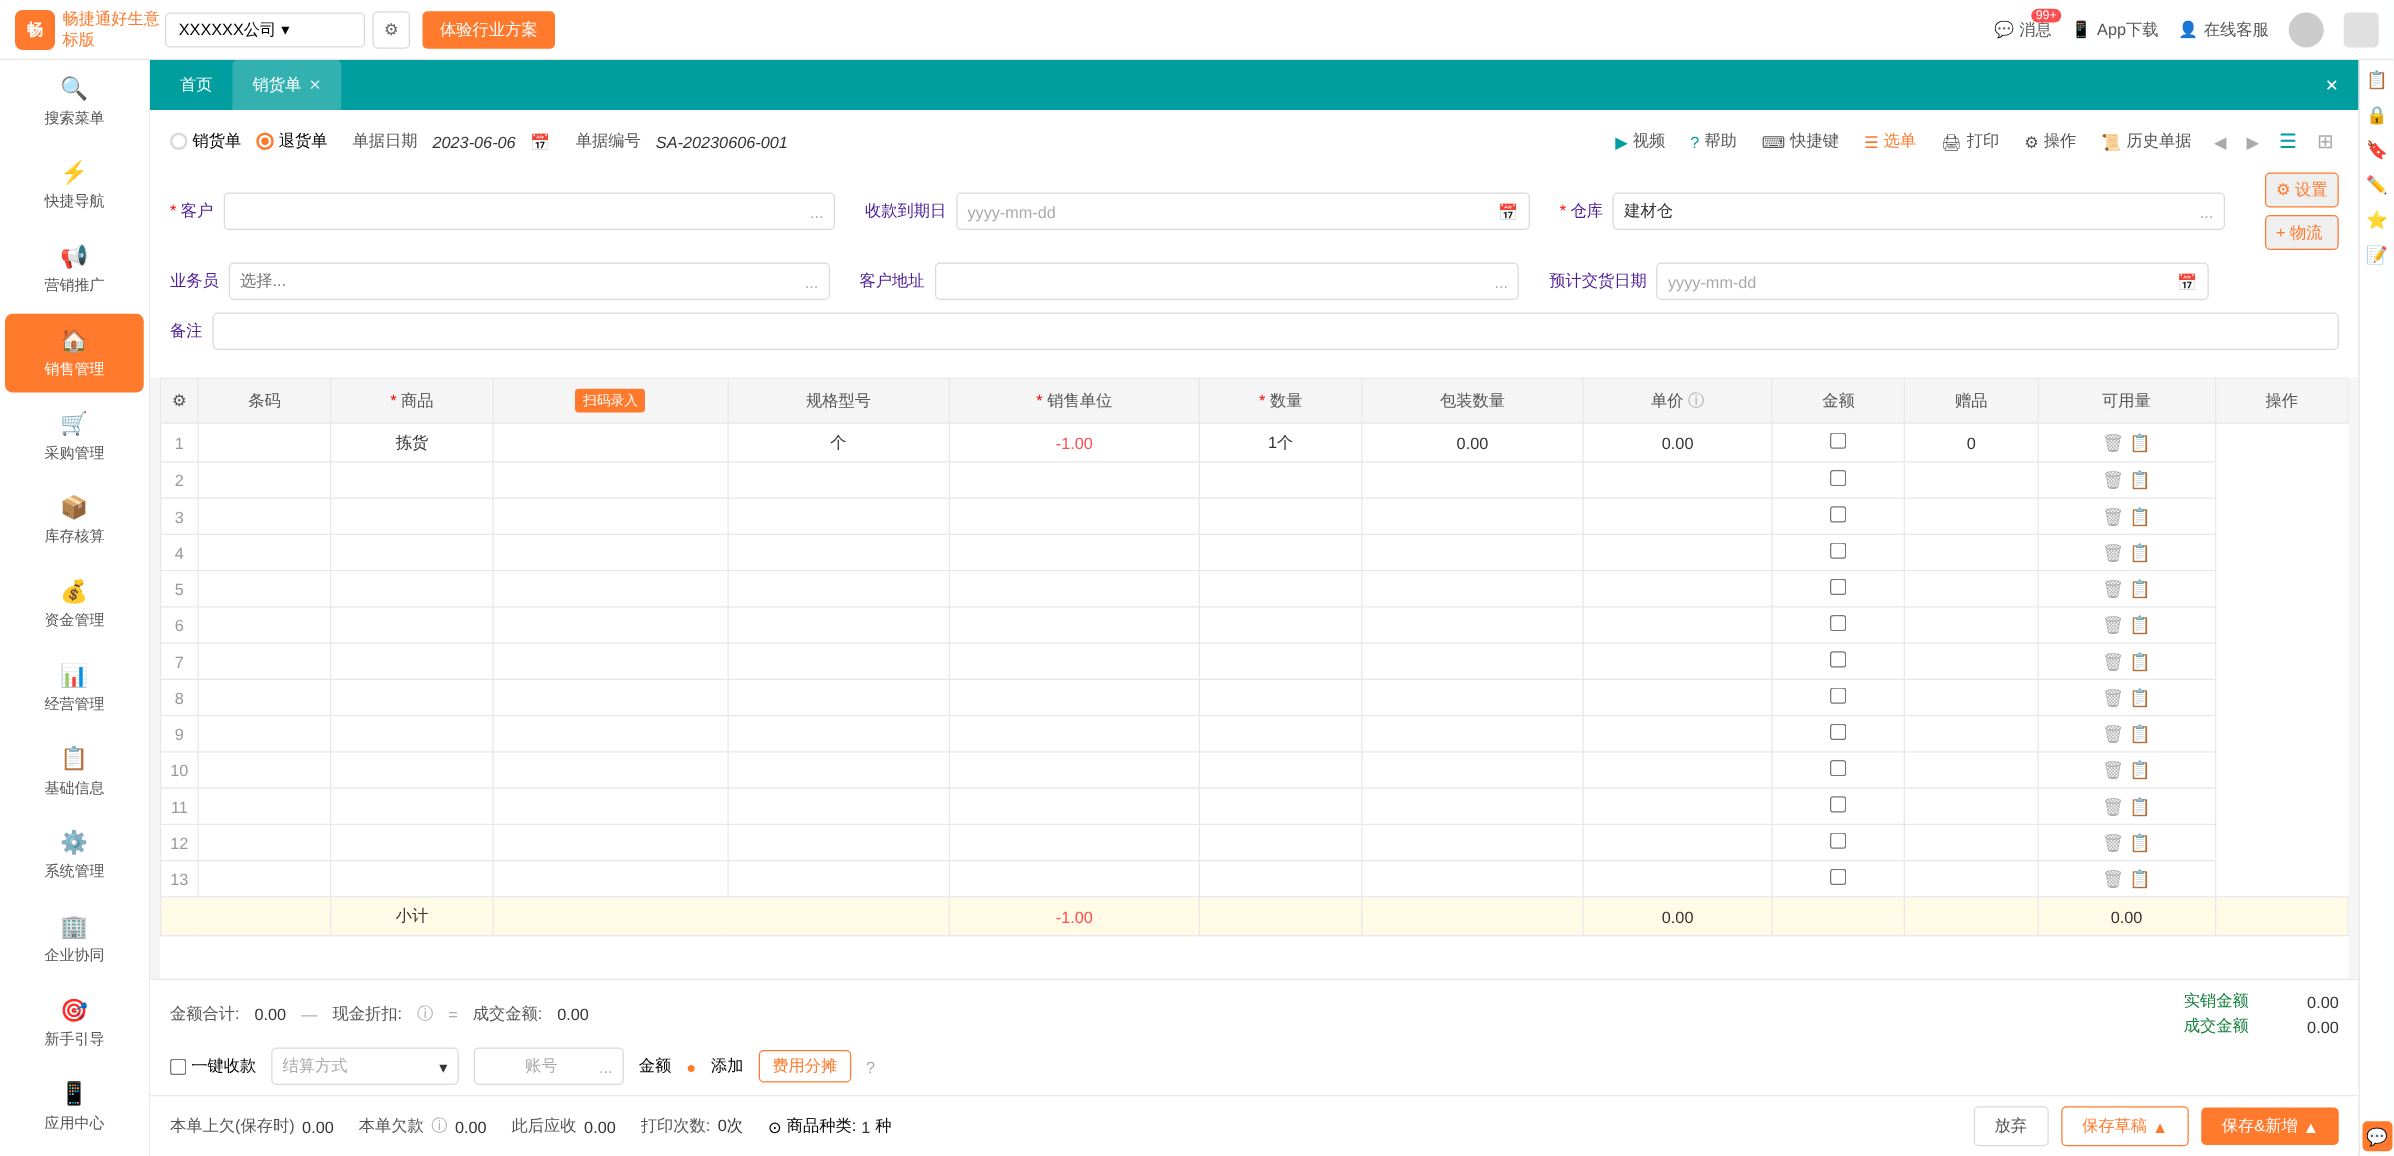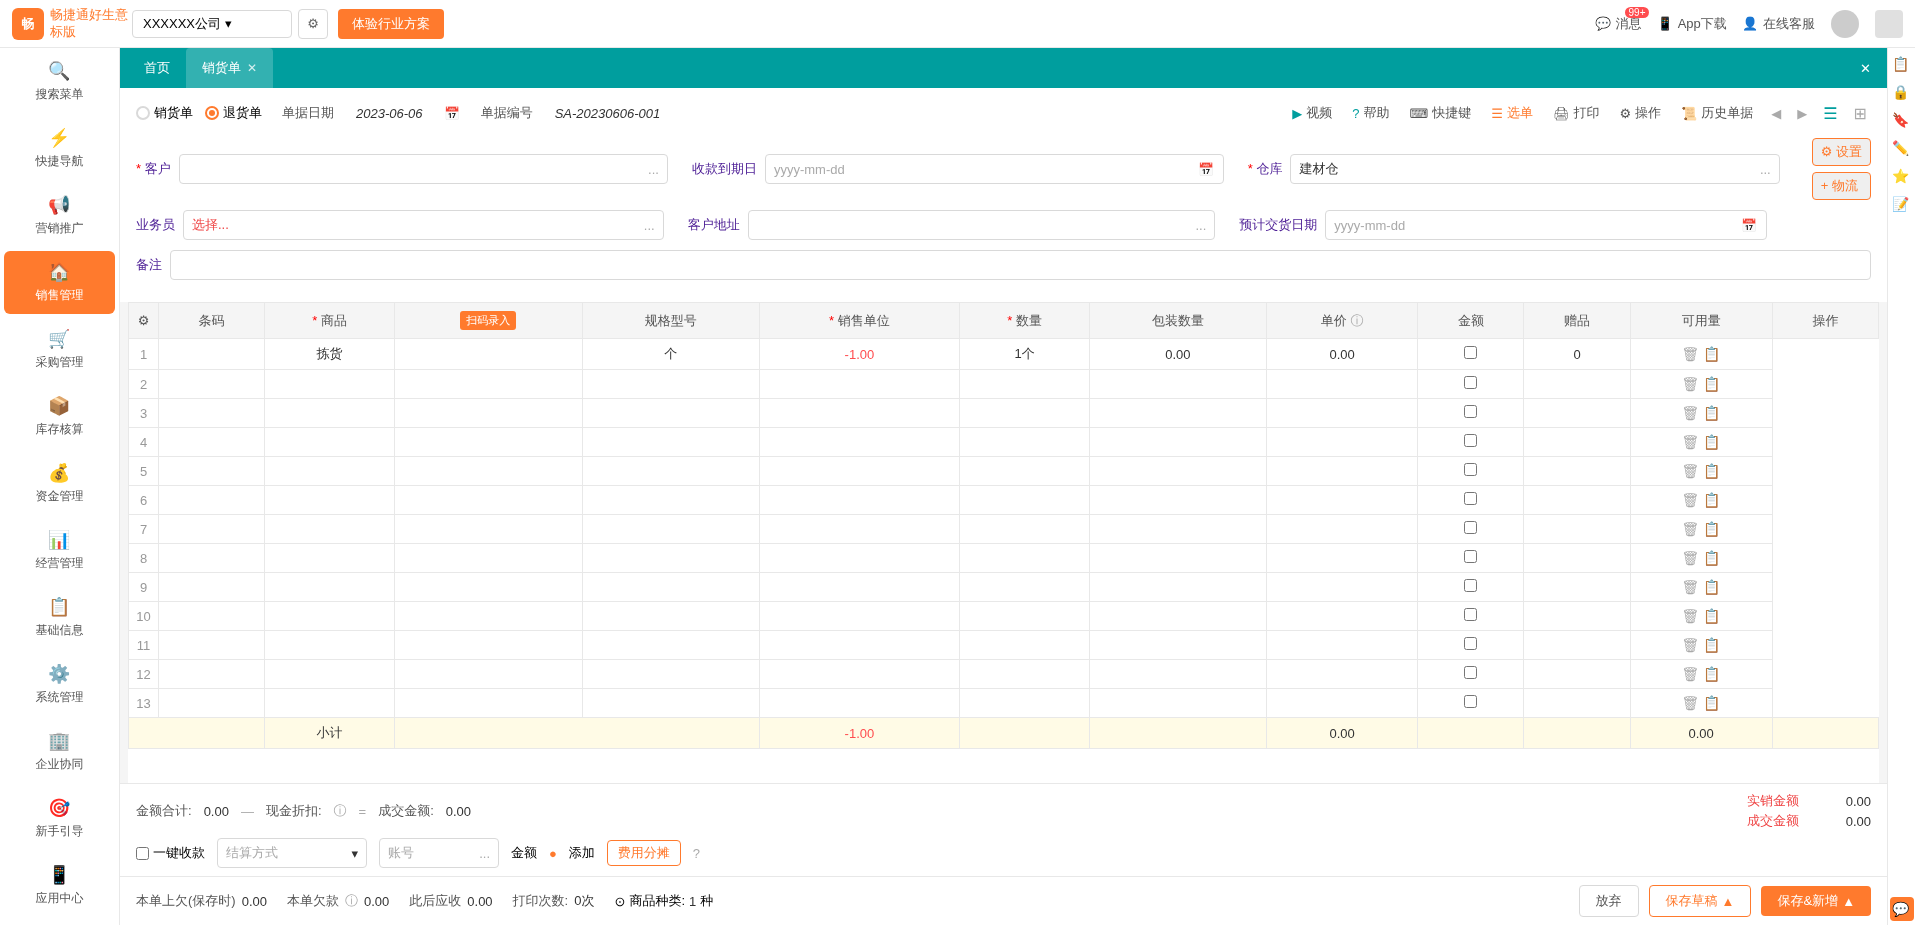--- a/index.html
+++ b/index.html
@@ -138,7 +138,7 @@
     }
     .radio-dot.checked { border-color: #ff7a2d; }
     .radio-dot.checked::after { content: ''; width: 6px; height: 6px; border-radius: 50%; background: #ff7a2d; }
-    .date-field { display: flex; align-items: center; gap: 22px; }
+    .date-field { display: flex; align-items: center; gap: 12px; }
     .field-label { color: #555; }
     .field-value { color: #333; font-weight: 500; font-style: italic; }
     .cal-icon { color: #aaa; }

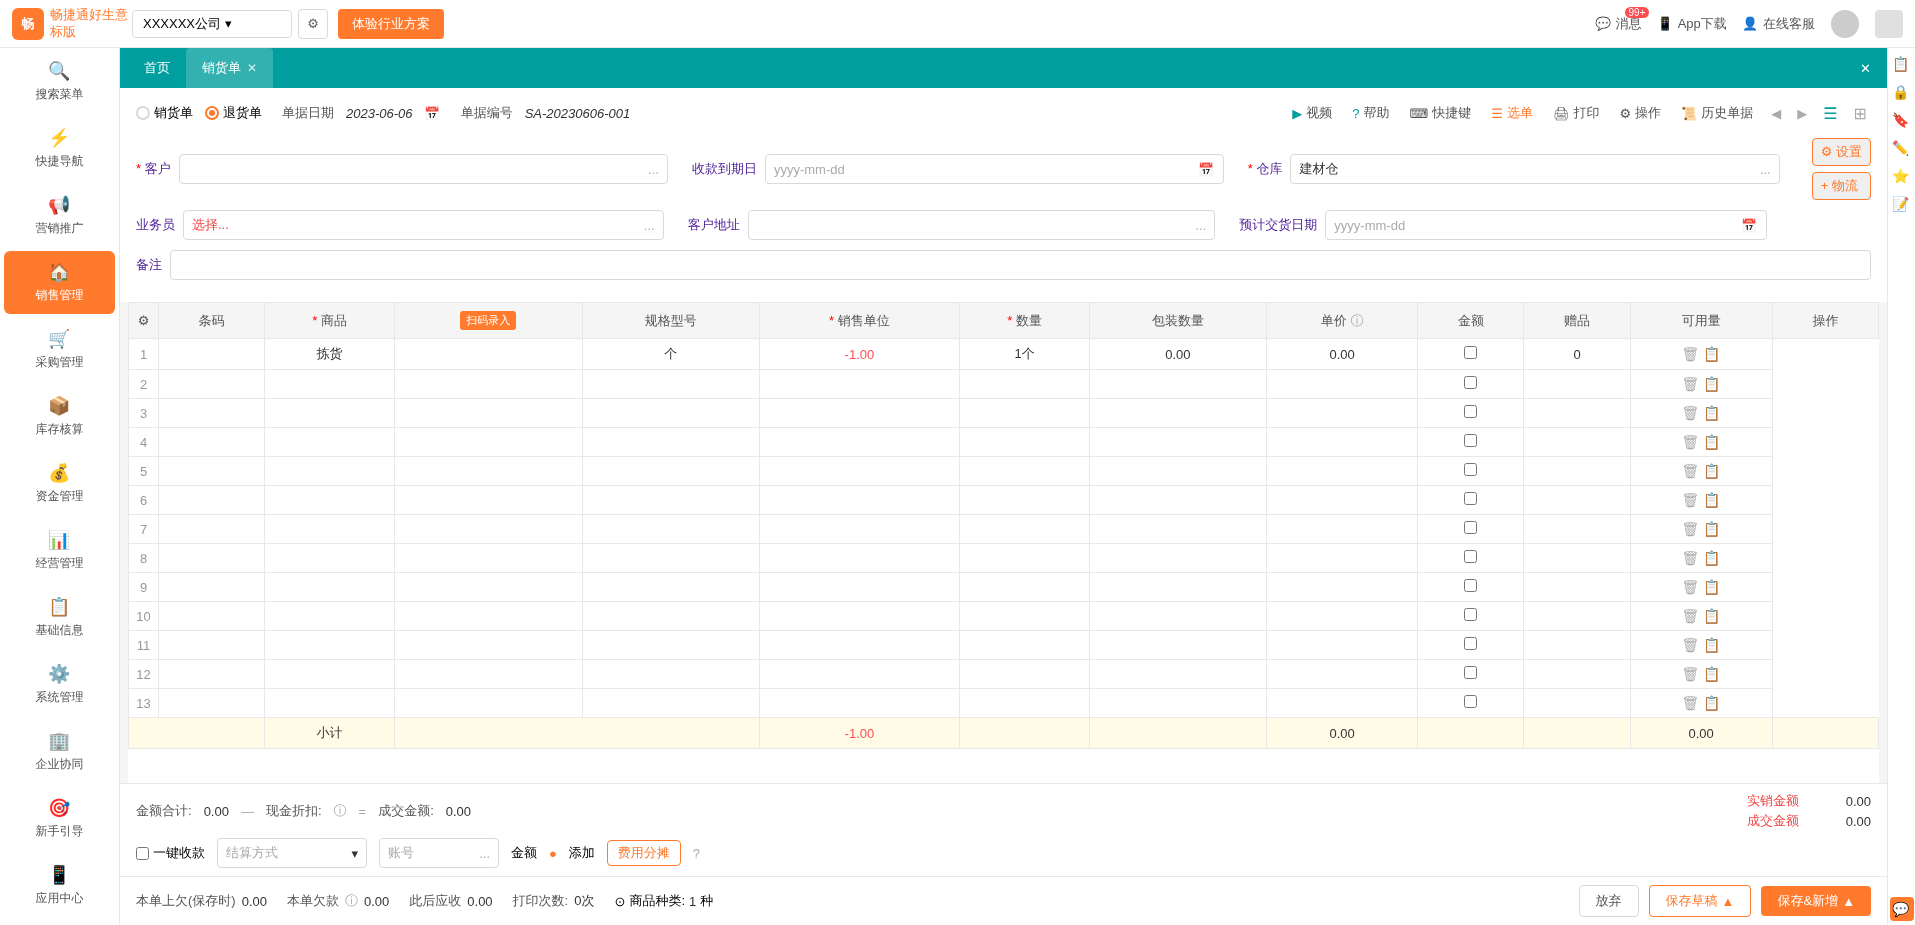--- a/index.html
+++ b/index.html
@@ -517,7 +517,7 @@
           <div class="field-group" style="flex:2;">
             <label>业务员</label>
             <div class="field-input">
-              <span style="color:#ef4444;">选择...</span>
+              <span style="color:#737373;">选择...</span>
               <span class="dots">...</span>
             </div>
           </div>

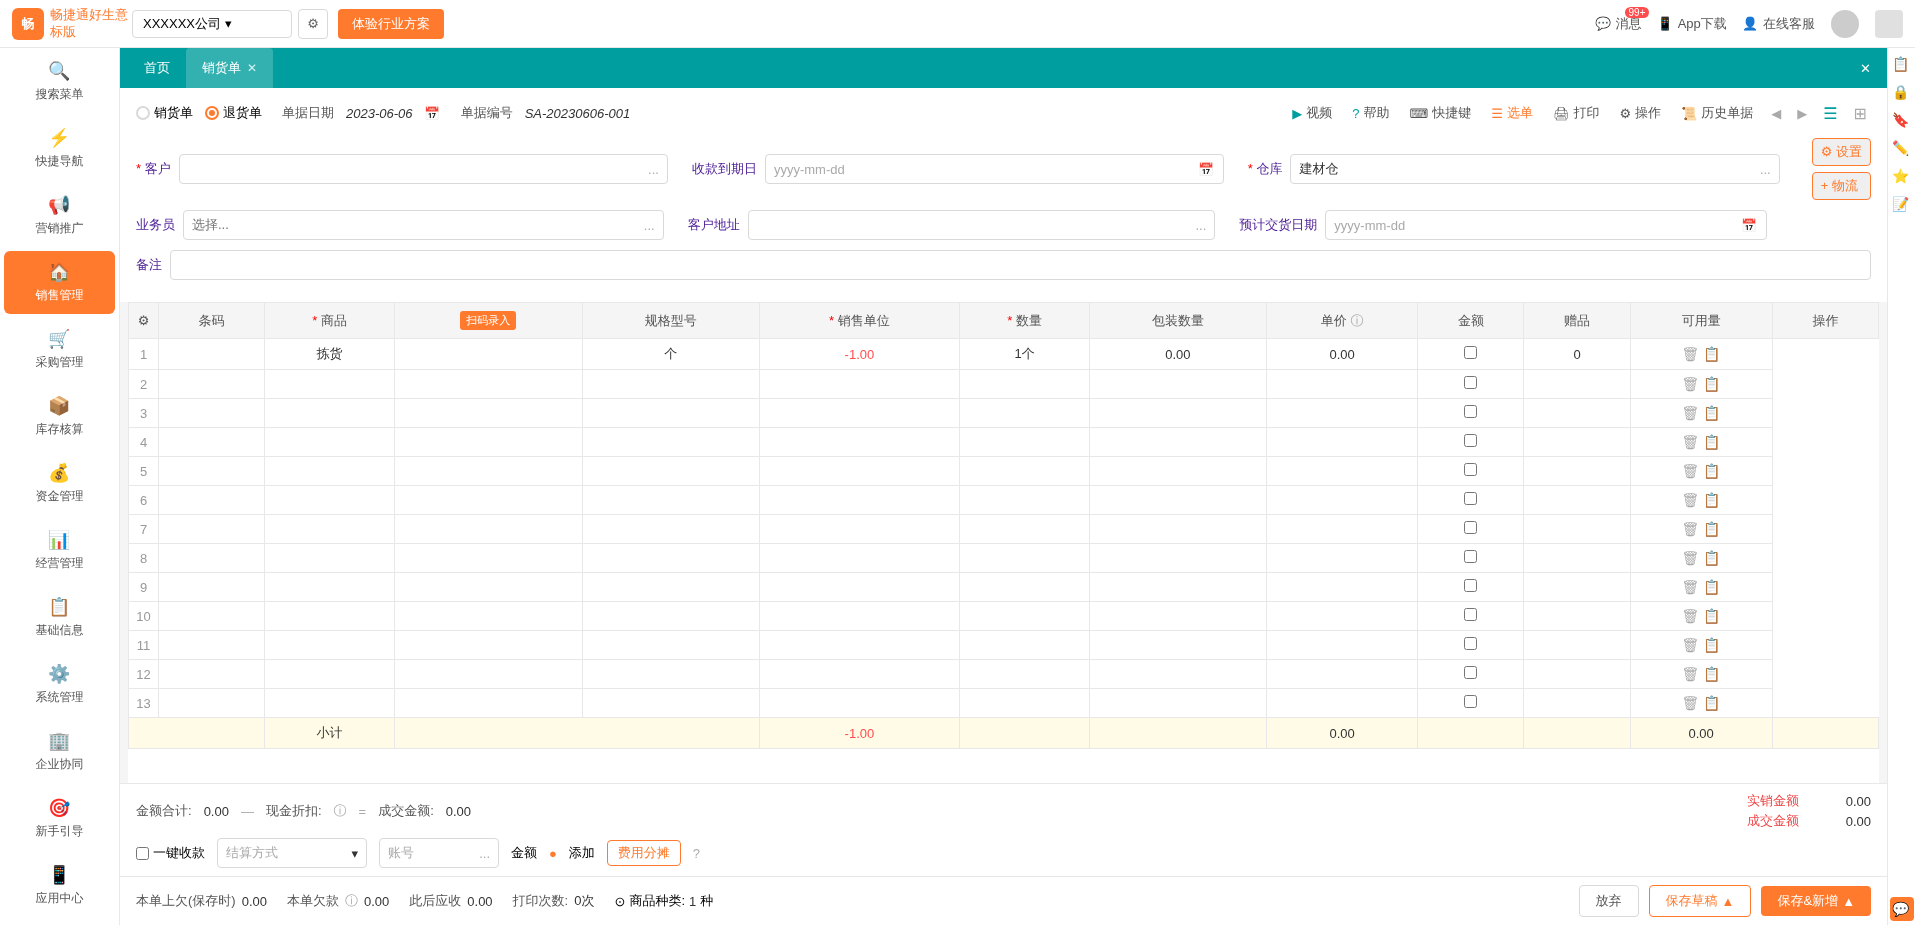--- a/index.html
+++ b/index.html
@@ -281,7 +281,7 @@
       text-align: right;
     }
     .total-summary .row { display: flex; align-items: center; gap: 12px; justify-content: flex-end; }
-    .total-summary .lbl { color: #ef4444; }
+    .total-summary .lbl { color: #15803d; }
     .total-summary .num { color: #333; font-weight: 500; min-width: 60px; }
 
     

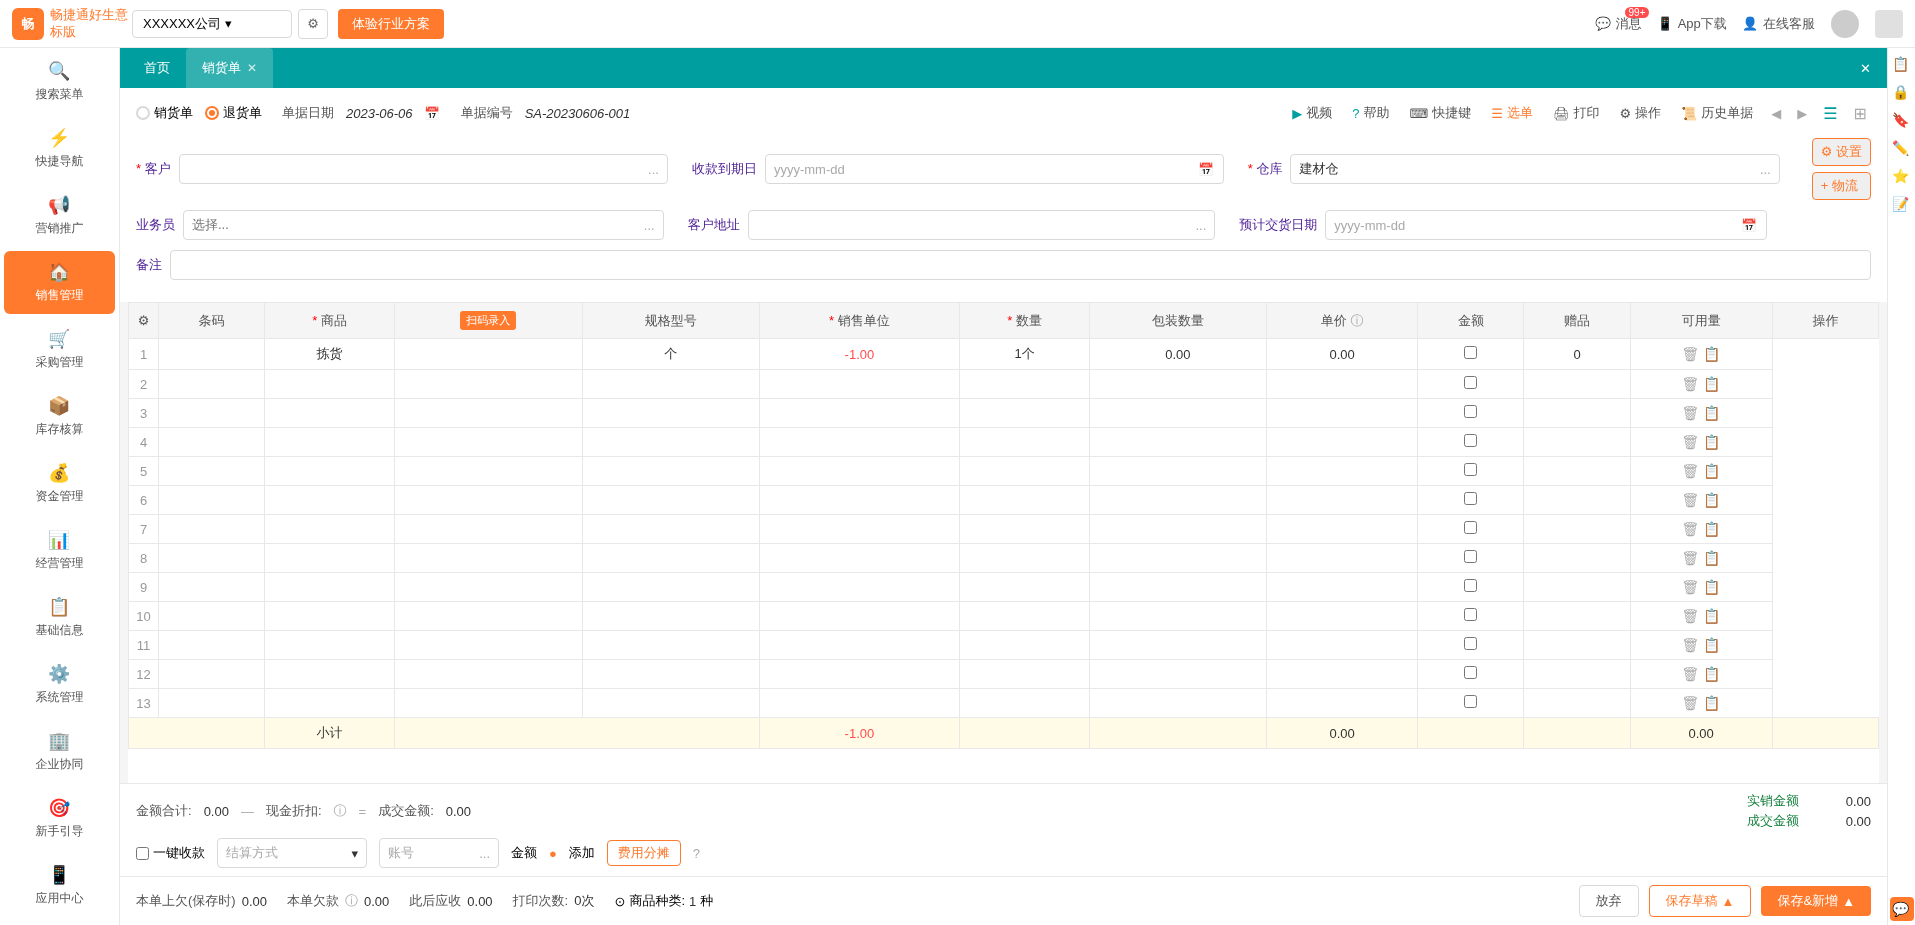--- a/index.html
+++ b/index.html
@@ -868,7 +868,7 @@
             <span>▾</span>
           </div>
           <div class="field-input" style="min-width:80px;max-width:120px;">
-            <span style="color:#aaa;">账号</span>
+            <span style="color:#aaa;margin-left:32px;">账号</span>
             <span class="dots">...</span>
           </div>
           <span>金额</span>

